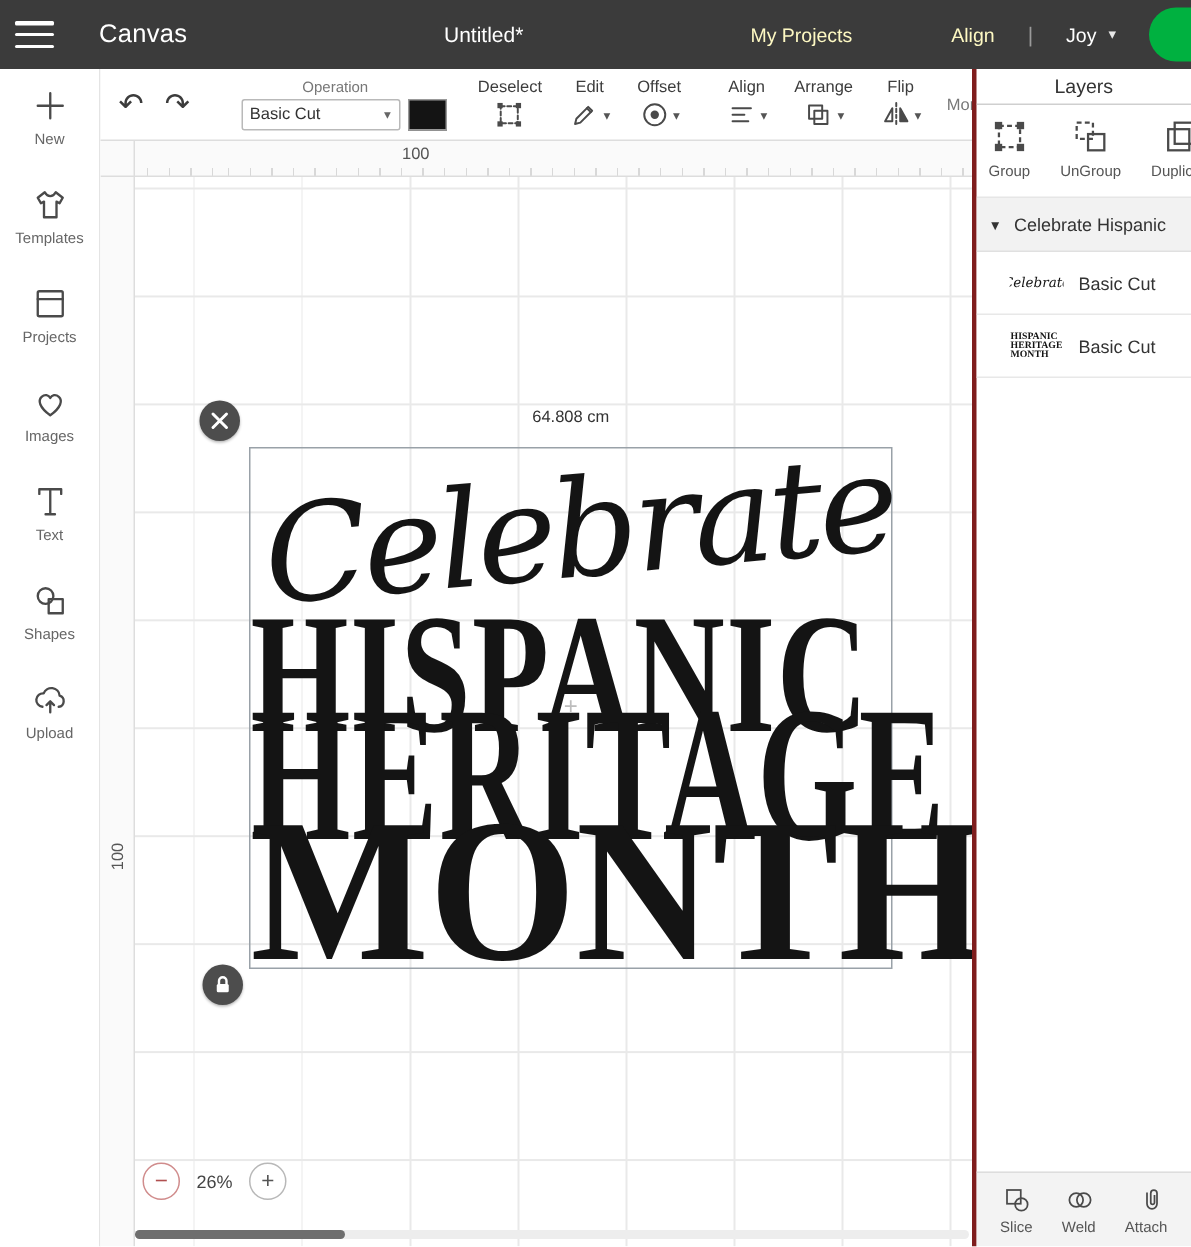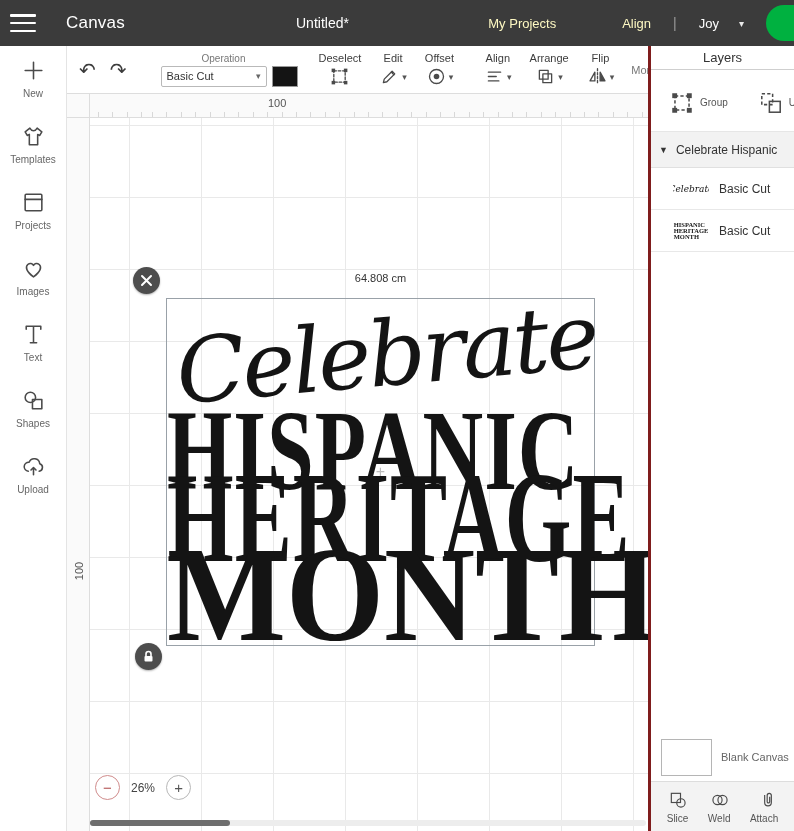--- a/index.html
+++ b/index.html
@@ -19,7 +19,7 @@
                   align-items:center; gap:22px; }
   .topbar-link { font-size:13px; color:#fef9c3; cursor:pointer; white-space:nowrap;margin-left:44px; }
   .topbar-divider { color:#9a9a9a; font-size:14px; }
-  .user-menu { display:flex; align-items:center; gap:20px; cursor:pointer; }
+  .user-menu { display:flex; align-items:center; gap:8px; cursor:pointer; }
   .user-caret { font-size:10px; color:#e8e8e8; }
   .make-btn { width:72px; height:36px; border-radius:20px; border:none;
               margin-right:-44px; cursor:pointer; }

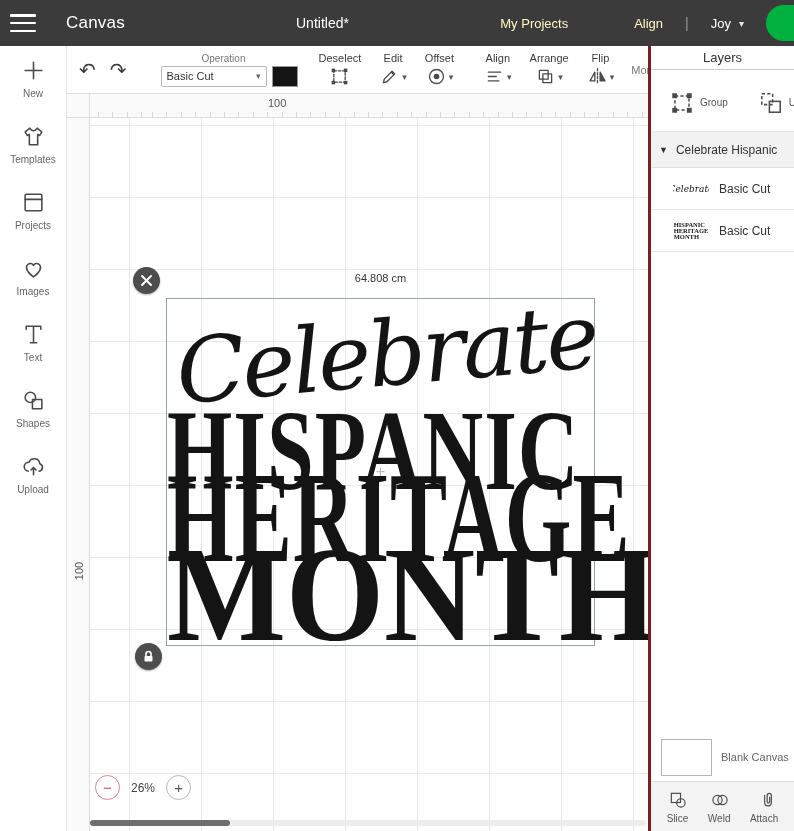--- a/index.html
+++ b/index.html
@@ -131,8 +131,8 @@
                    font-size:13px; color:#333; border-bottom:1px solid #cfcfcf; }
   .layers-actions { flex:0 0 62px; display:flex; gap:20px; padding:8px 0 4px 8px;
                     border-bottom:1px solid #e6e6e6; overflow:hidden; }
-  .layer-action { display:flex; flex-direction:row; align-items:center; gap:5px;
-                  cursor:pointer; flex:0 0 auto;margin-left:10px; }
+  .layer-action { display:flex; flex-direction:column; align-items:center; gap:5px;
+                  cursor:pointer; flex:0 0 auto; }
   .layer-action svg { width:26px; height:26px; stroke:#4a4a4a; fill:none; stroke-width:1.4; }
   .layer-action-label { font-size:10px; color:#555; white-space:nowrap; }
   .group-row { flex:0 0 36px; background:#f2f2f2; border-bottom:1px solid #e0e0e0;

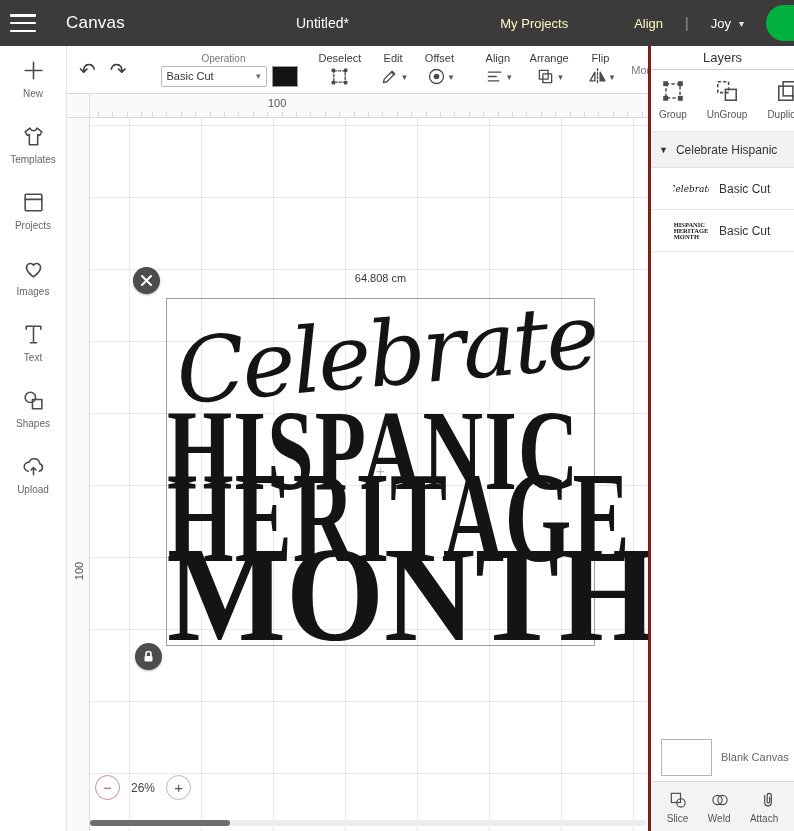--- a/index.html
+++ b/index.html
@@ -434,10 +434,6 @@
 
       <div class="layers-spacer"></div>
 
-      <div class="blank-row">
-        <div class="blank-swatch"></div>
-        <span class="blank-label">Blank Canvas</span>
-      </div>
 
       <div class="layers-bottom">
         <div class="bottom-action">

